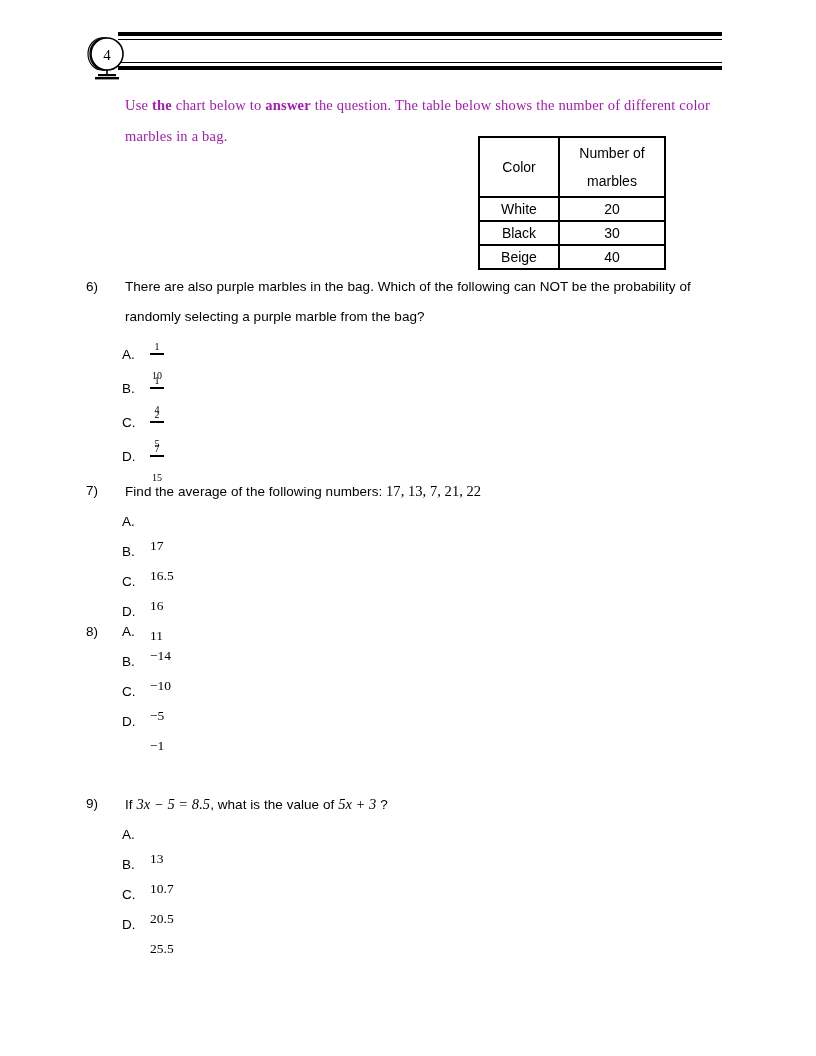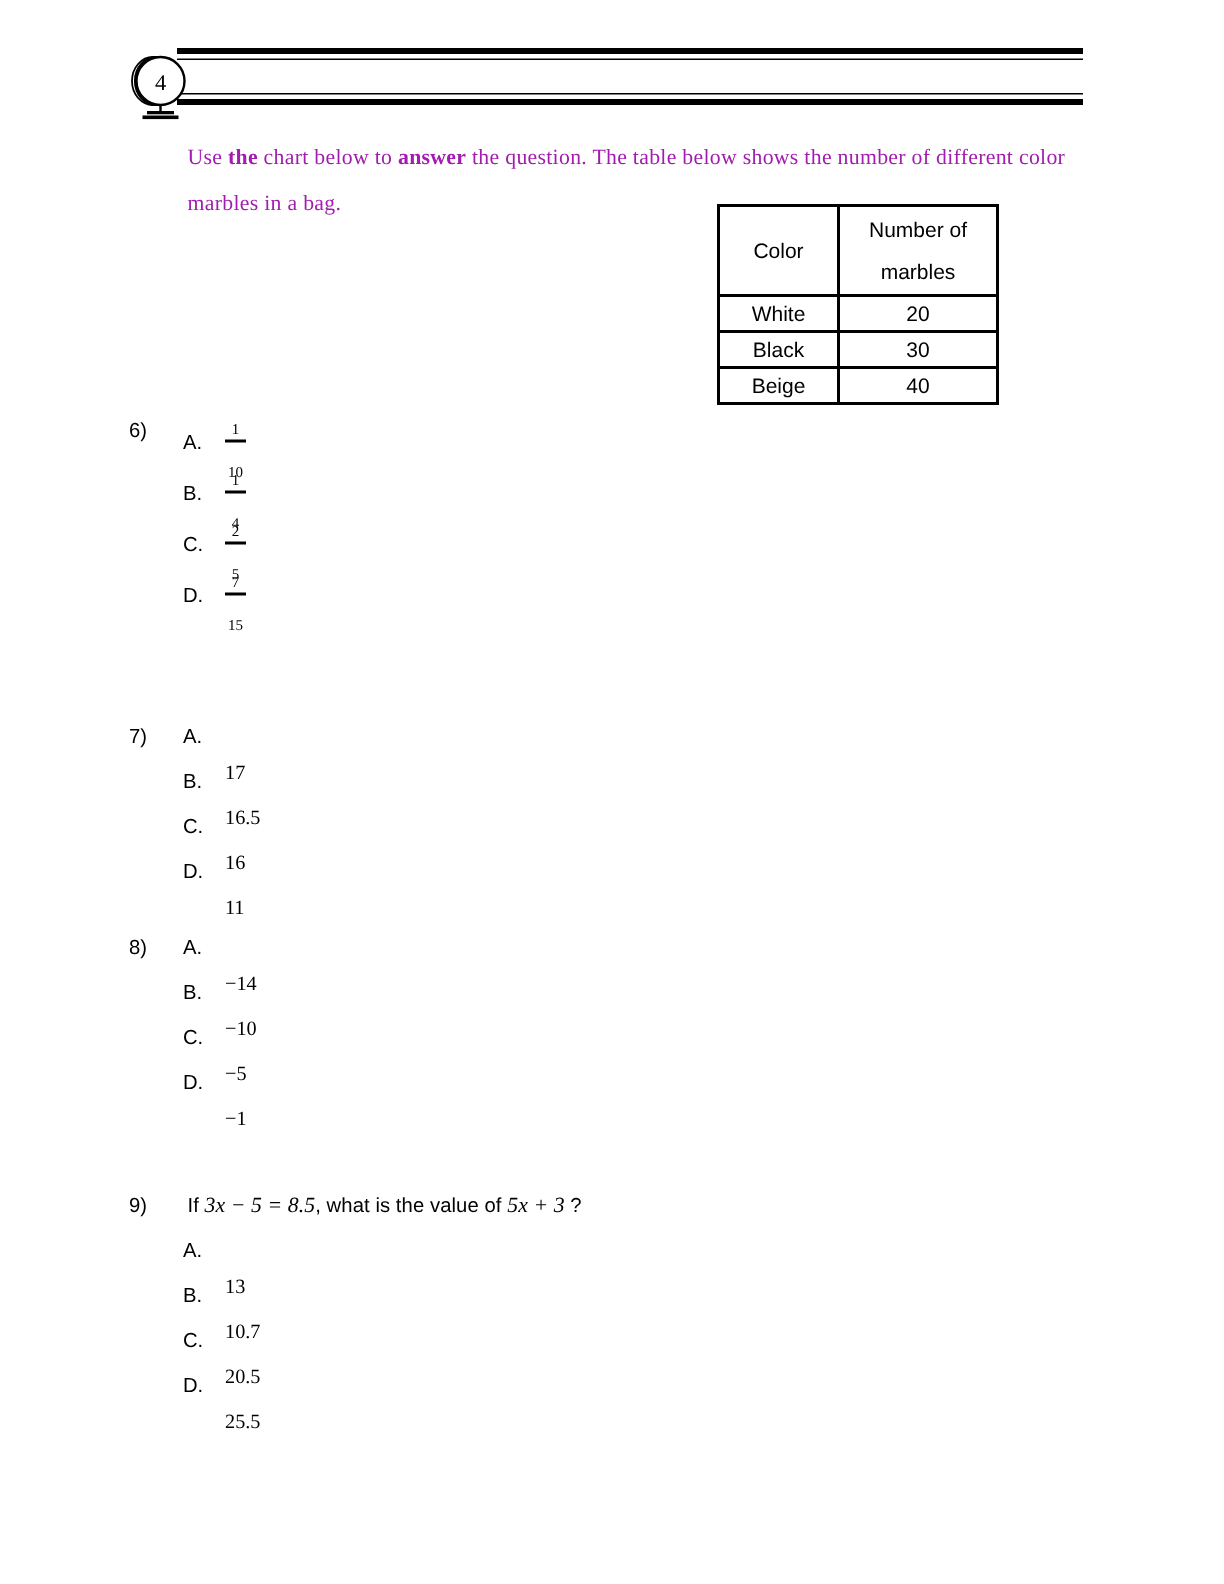--- a/index.html
+++ b/index.html
@@ -240,6 +240,7 @@
   <div class="q-block" style="top:272px;">
     <div class="q-row">
       <div class="q-num">6)</div>
+      <div class="q-text">There are also purple marbles in the bag. Which of the following can NOT be the probability of randomly selecting a purple marble from the bag?</div>
     </div>
 
     <div class="opt-row frac-row" style="margin-top:8px;">

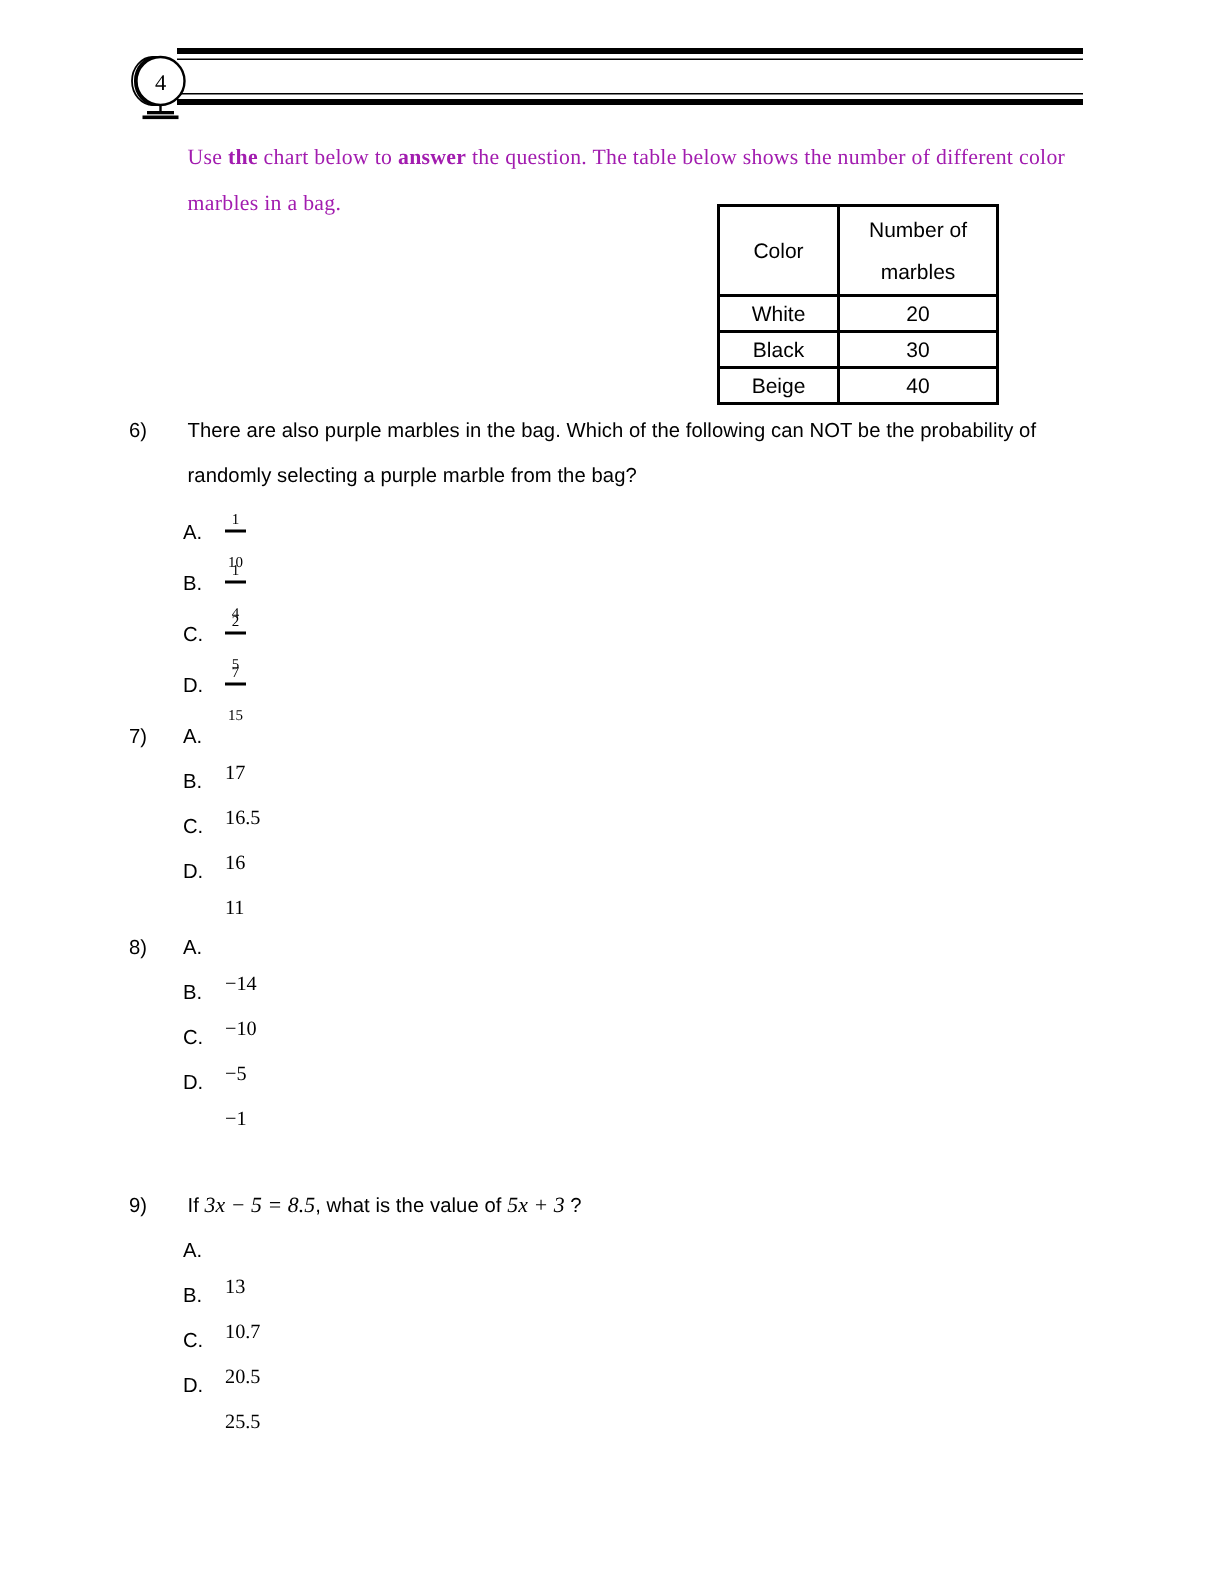--- a/index.html
+++ b/index.html
@@ -280,6 +280,7 @@
   <div class="q-block" style="top:476px;">
     <div class="q-row">
       <div class="q-num">7)</div>
+      <div class="q-text"><span>Find the average of the following numbers: </span><span class="mathnum">17, 13, 7, 21, 22</span></div>
     </div>
     <div class="opt-row" style="margin-top:0px;">
       <span class="opt-letter">A.</span>

